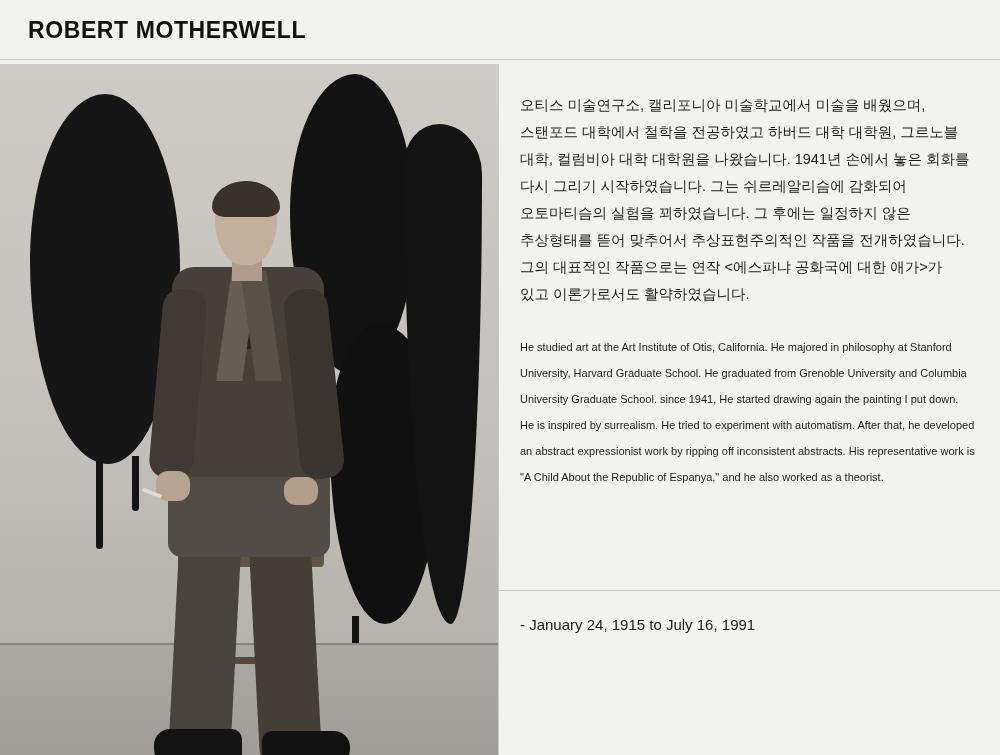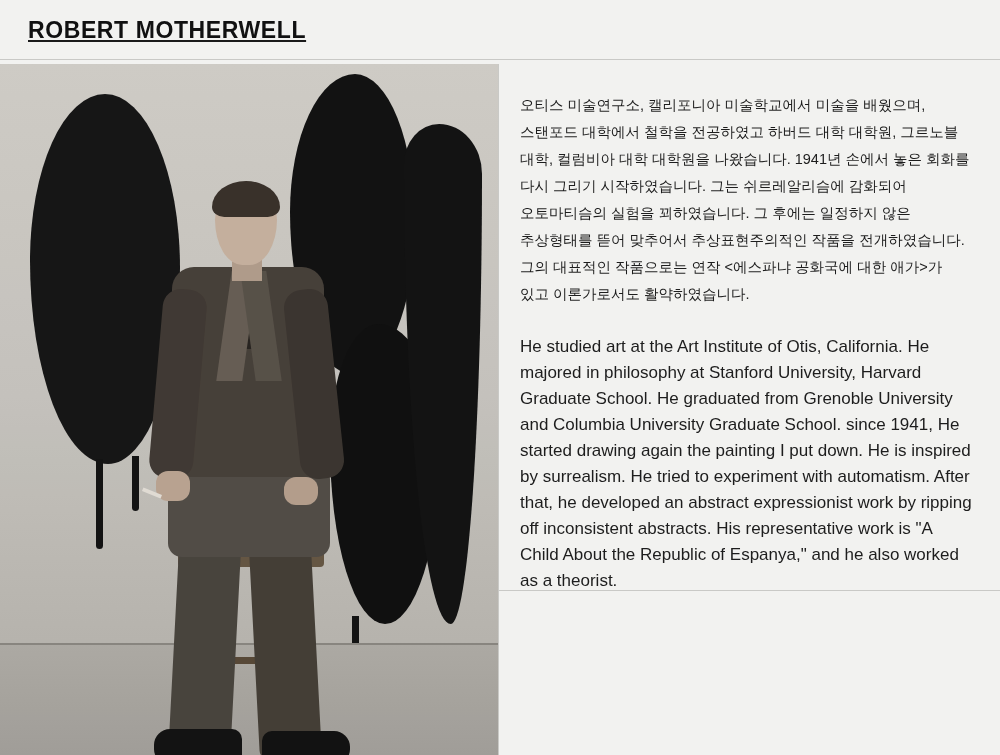--- a/index.html
+++ b/index.html
@@ -30,7 +30,6 @@
     box-sizing: border-box;
     padding: 16px 9px 0 28px;
     background: #f2f2f0;
-    text-decoration: underline;
   }
   .header-title {
     font-size: 23px;

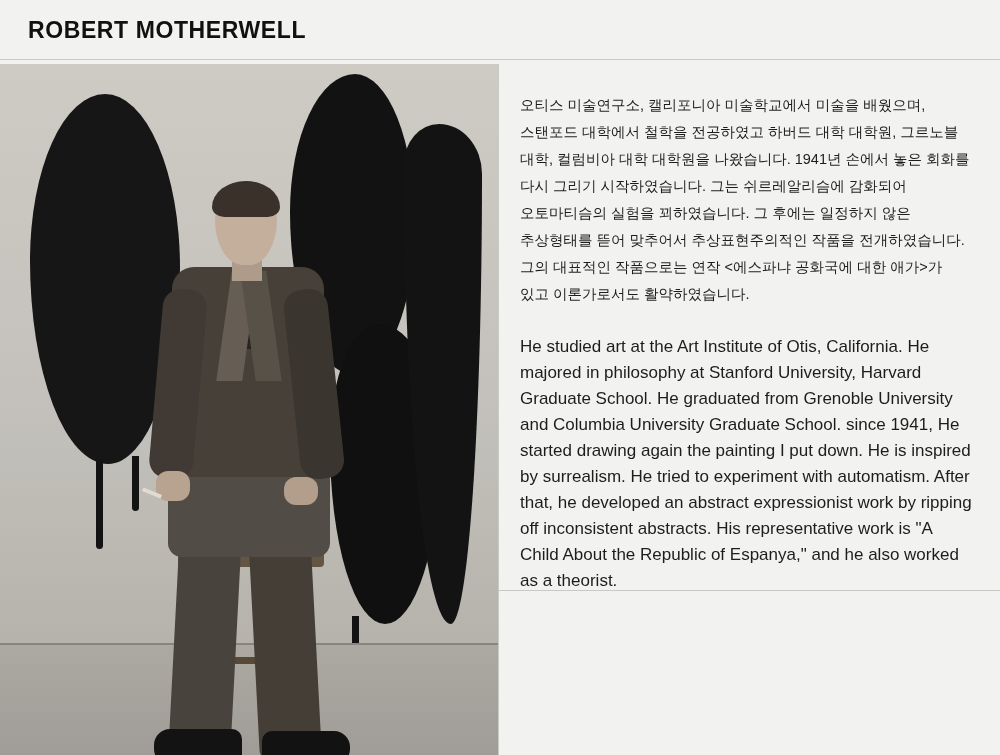--- a/index.html
+++ b/index.html
@@ -266,7 +266,7 @@
     word-break: keep-all;
   }
   .para-en {
-    font-size: 17px;
+    font-size: 11px;
     line-height: 26px;
     color: #1d1d1d;
     margin: 0;

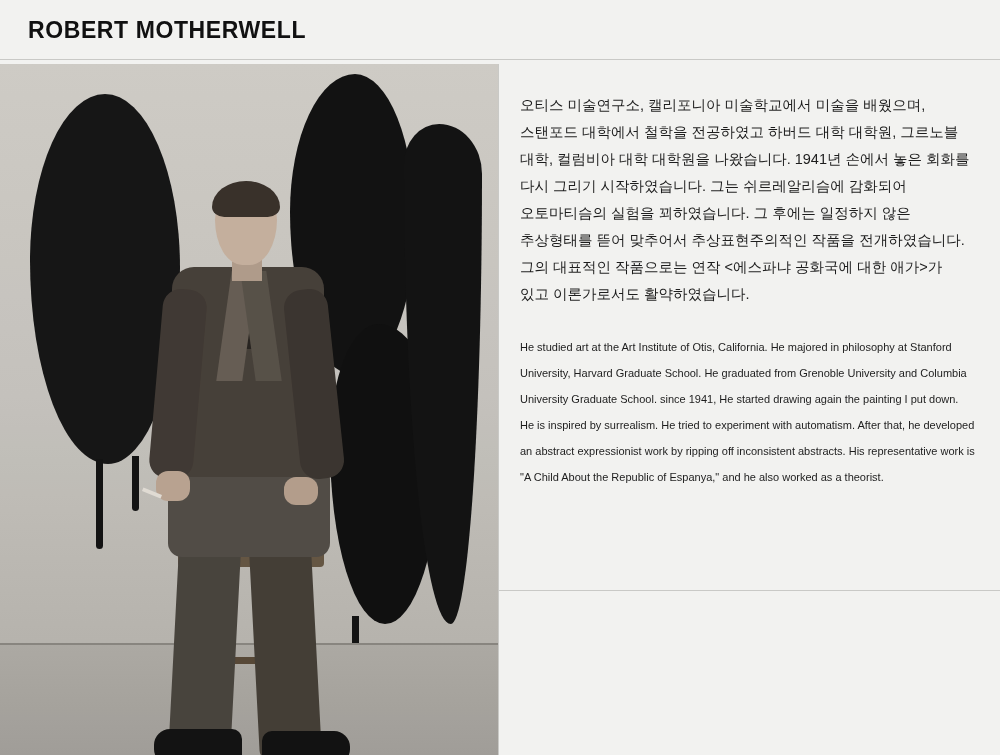--- a/index.html
+++ b/index.html
@@ -346,6 +346,7 @@
   </div>
 
   <div class="divider-h"></div>
+  <div class="dates">- January 24, 1915 to July 16, 1991</div>
 
 </div>
 

